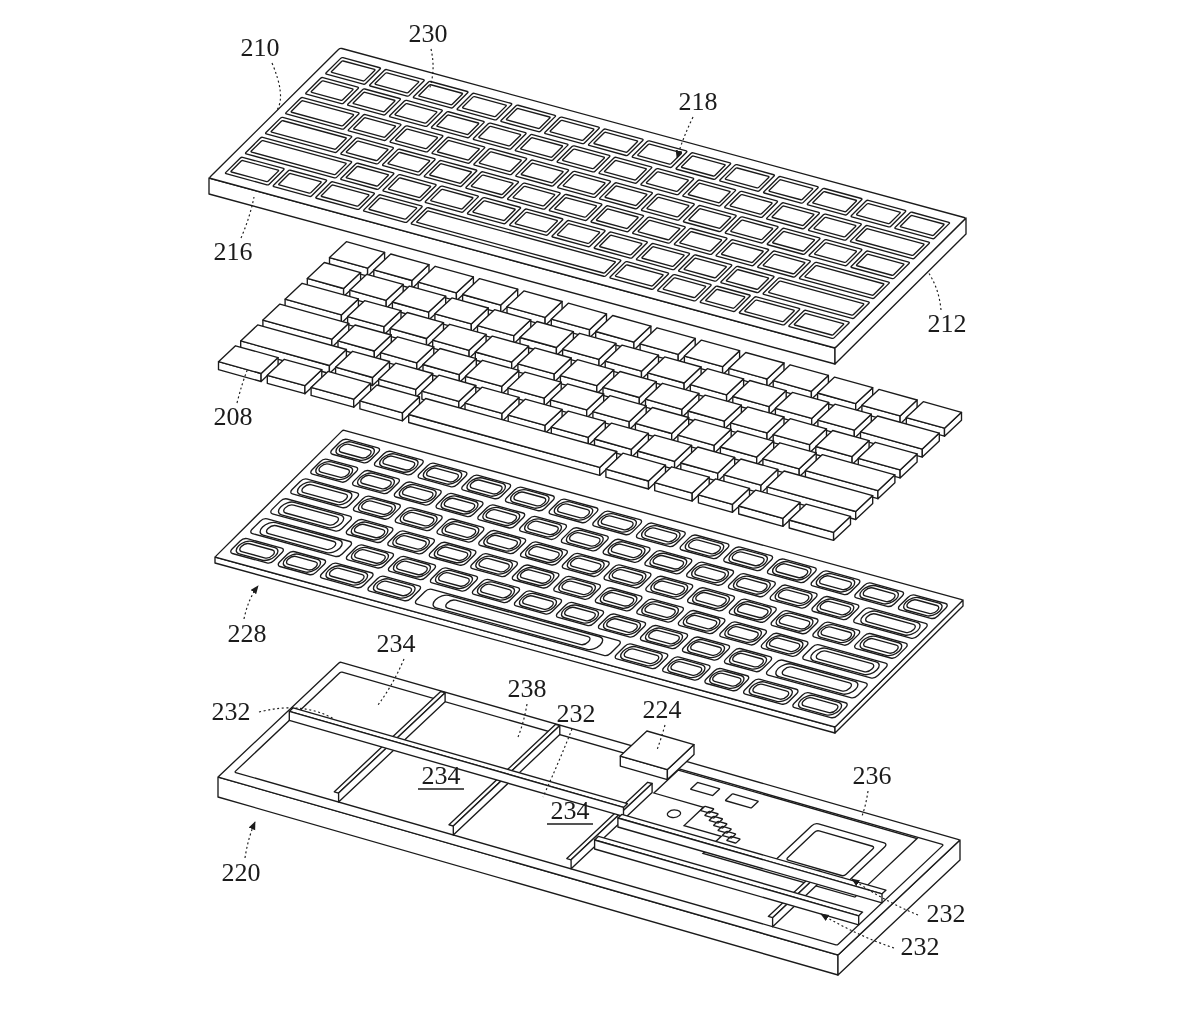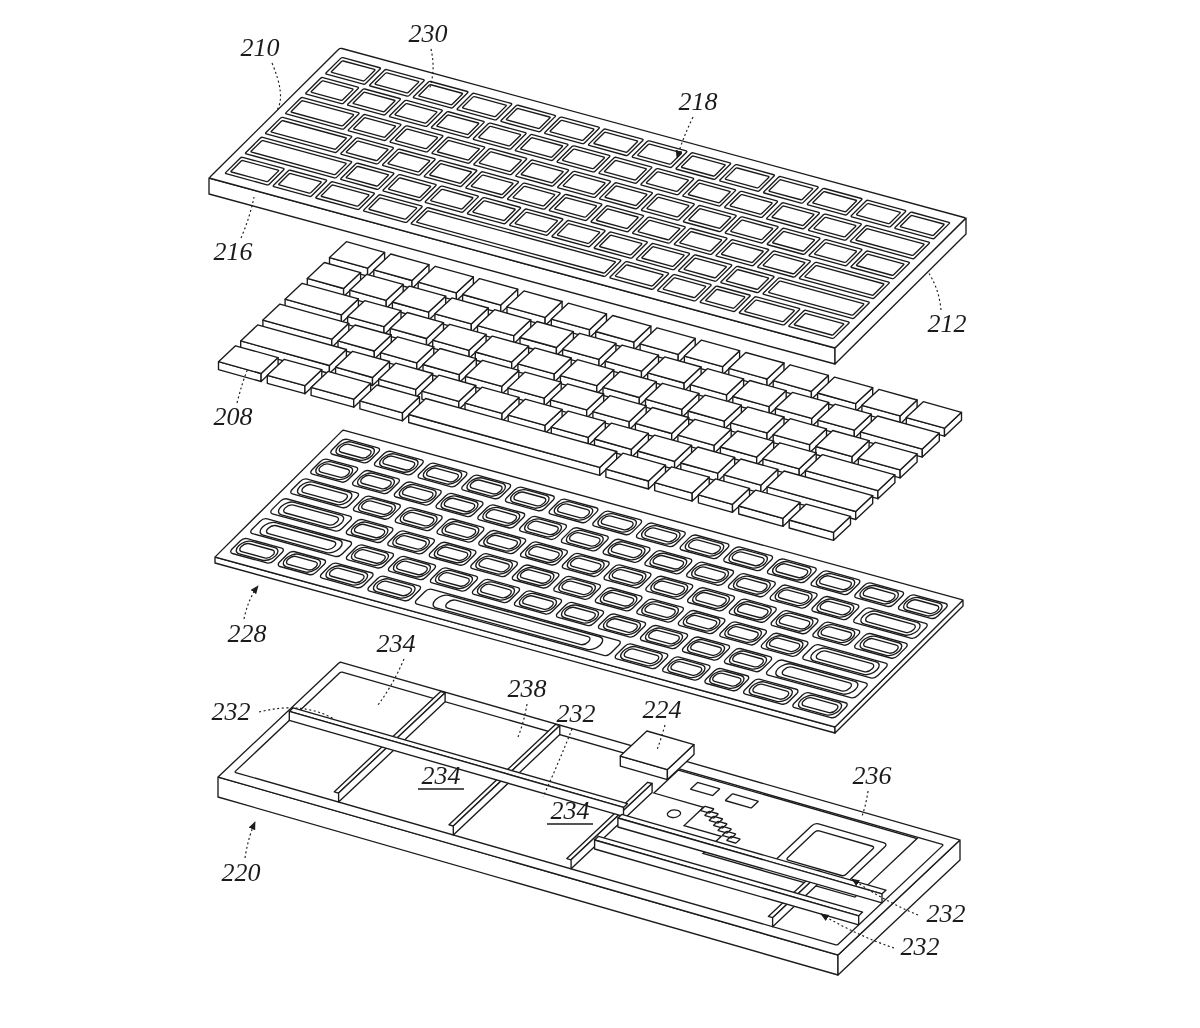--- a/index.html
+++ b/index.html
@@ -3,7 +3,7 @@
 <meta charset="utf-8">
 <style>
   html,body{margin:0;padding:0;background:#ffffff;}
-  .stage{position:relative;width:1000px;height:1028px;background:#fff;overflow:hidden;font-style:italic;}
+  .stage{position:relative;width:1000px;height:1028px;background:#fff;overflow:hidden;}
   svg{display:block;}
   text.ref{font-family:"Liberation Serif","DejaVu Serif",serif;}
 </style>

